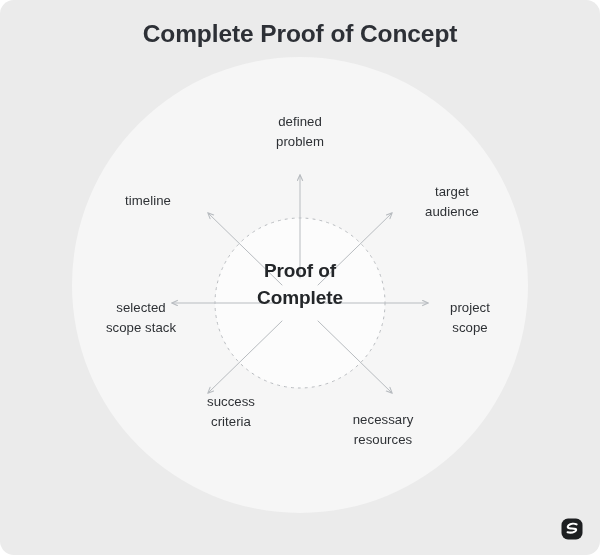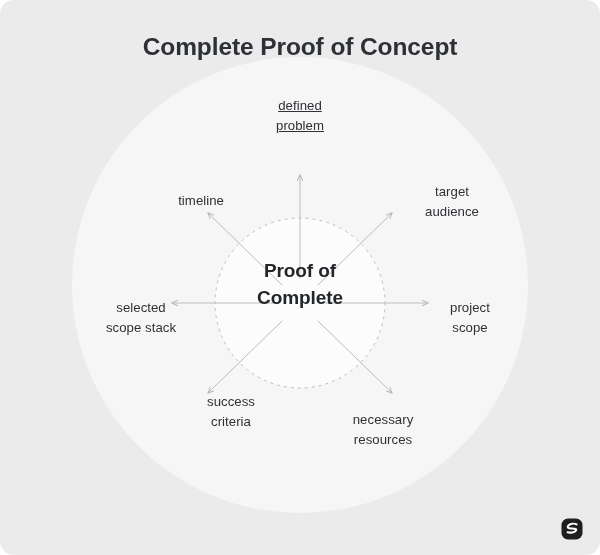--- a/index.html
+++ b/index.html
@@ -35,7 +35,6 @@
     letter-spacing: -0.1px;
     color: #2d3036;
     font-family: "Liberation Sans", sans-serif;
-    margin-top: 13px;
   }
 
   #halo {

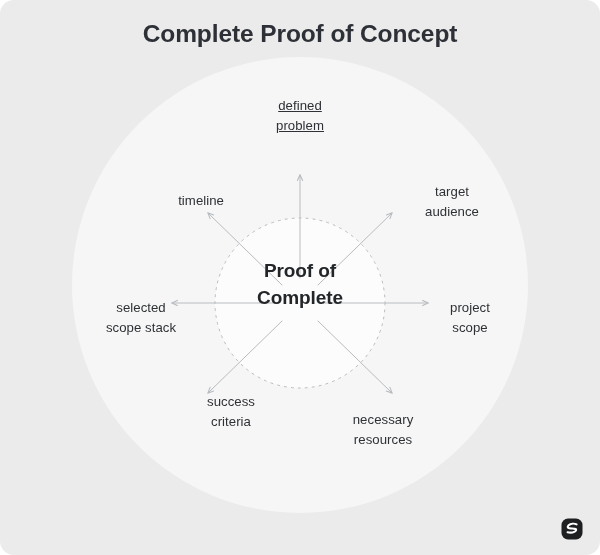--- a/index.html
+++ b/index.html
@@ -122,7 +122,7 @@
   <div id="center-label">Proof of
 Complete</div>
 
-  <div class="node-label" style="left:240px; top:96px; width:120px;text-decoration:underline;">defined
+  <div class="node-label" style="left:240px; top:112px; width:120px;">defined
 problem</div>
 
   <div class="node-label" style="left:396px; top:170px; width:112px;margin-top:12px;">target

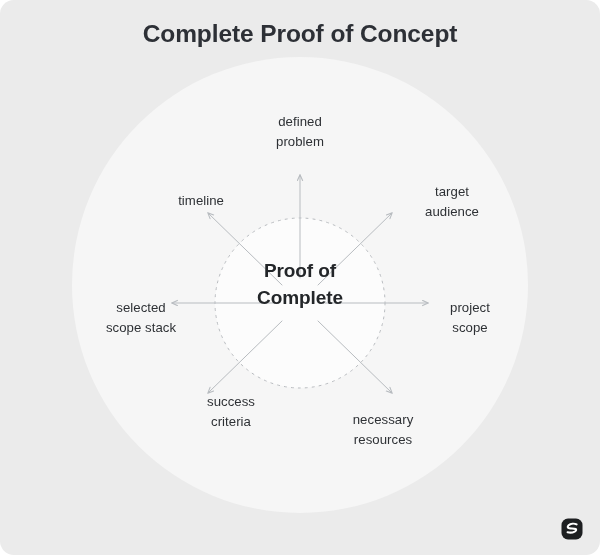--- a/index.html
+++ b/index.html
@@ -140,7 +140,7 @@
   <div class="node-label" style="left:78px; top:298px; width:126px;">selected
 scope stack</div>
 
-  <div class="node-label" style="left:108px; top:191px; width:116px;text-align:right;">timeline</div>
+  <div class="node-label" style="left:90px; top:191px; width:116px;">timeline</div>
 
   <svg id="brand-logo" viewBox="0 0 24 24" xmlns="http://www.w3.org/2000/svg">
     <rect x="1.5" y="1.5" width="21" height="21" rx="6.5" fill="#1d1f21"></rect>

